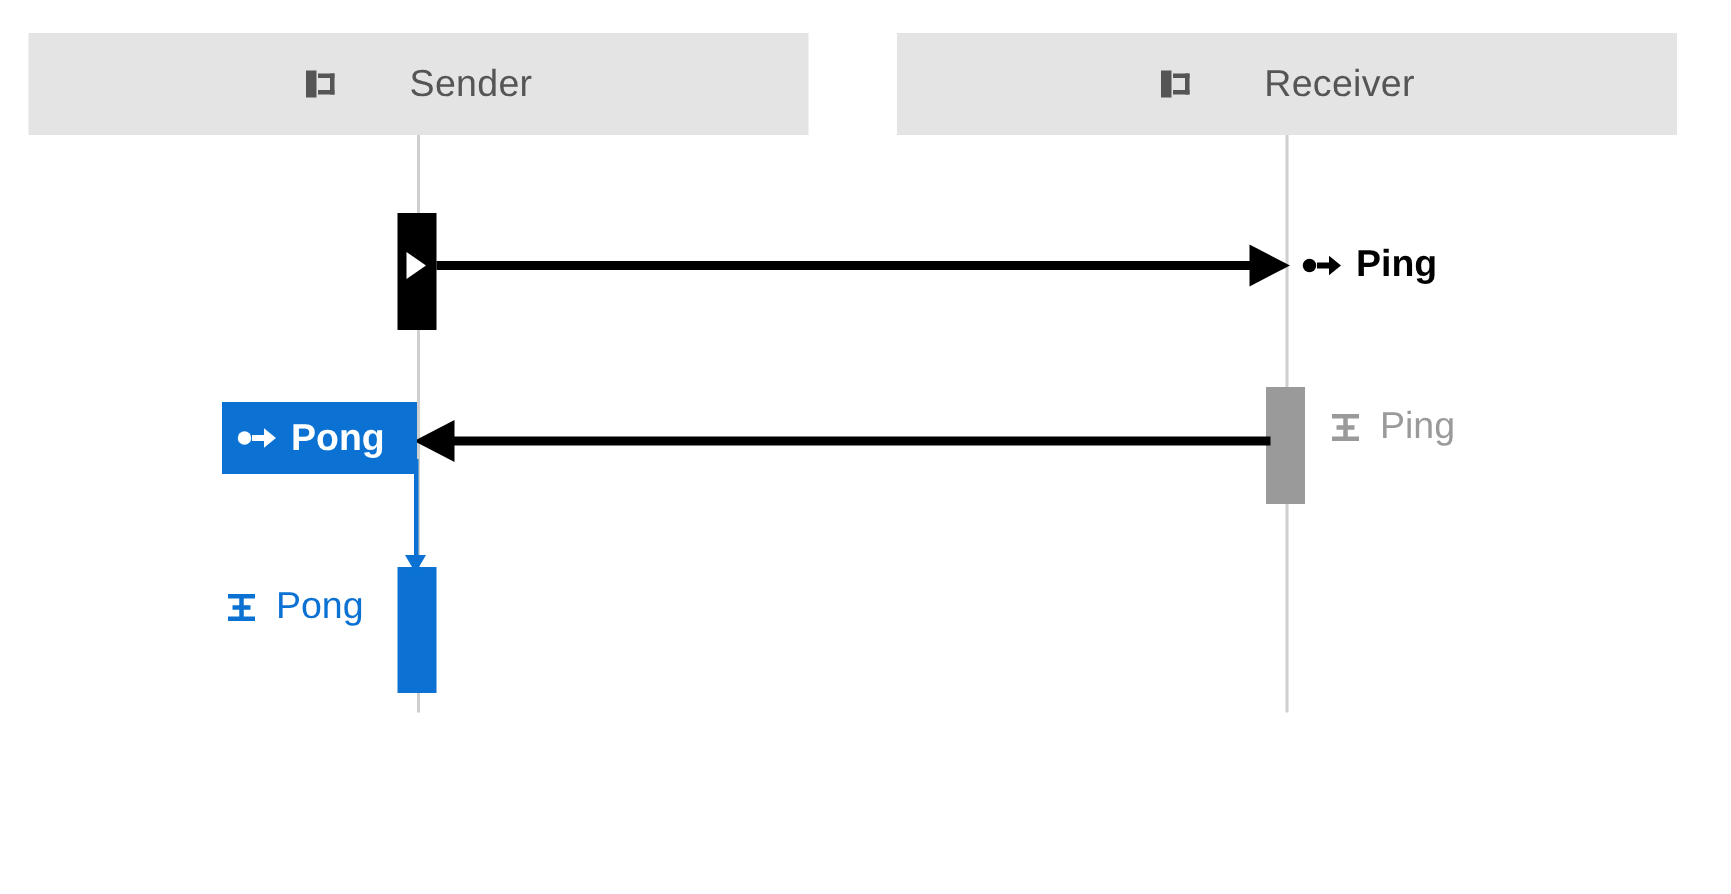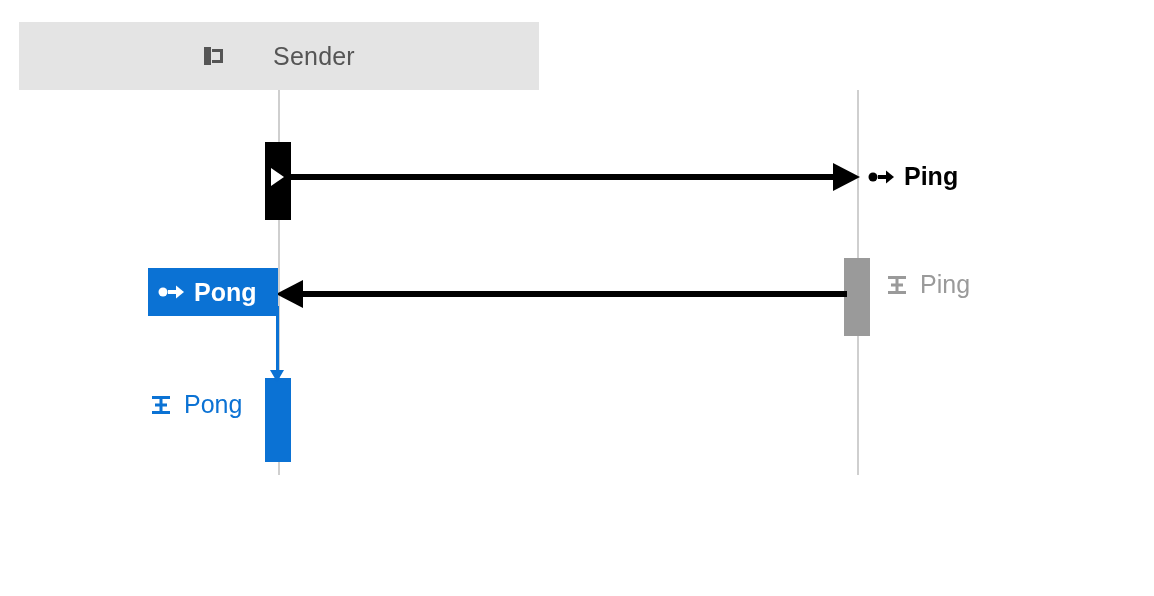--- a/index.html
+++ b/index.html
@@ -175,6 +175,17 @@
     <span class="p-label">Sender</span>
   </div>
 
+  <div class="participant" id="participant-receiver">
+    <span class="actor-icon">
+      <svg width="22" height="22" viewBox="0 0 22 22" xmlns="http://www.w3.org/2000/svg">
+        <rect x="1" y="2" width="7" height="18" fill="#555555"></rect>
+        <rect x="9" y="4" width="11" height="3" fill="#555555"></rect>
+        <rect x="9" y="15" width="11" height="3" fill="#555555"></rect>
+        <rect x="17" y="4" width="3" height="14" fill="#555555"></rect>
+      </svg>
+    </span>
+    <span class="p-label">Receiver</span>
+  </div>
 
   <div class="lifeline" id="lifeline-sender"></div>
   <div class="lifeline" id="lifeline-receiver"></div>

